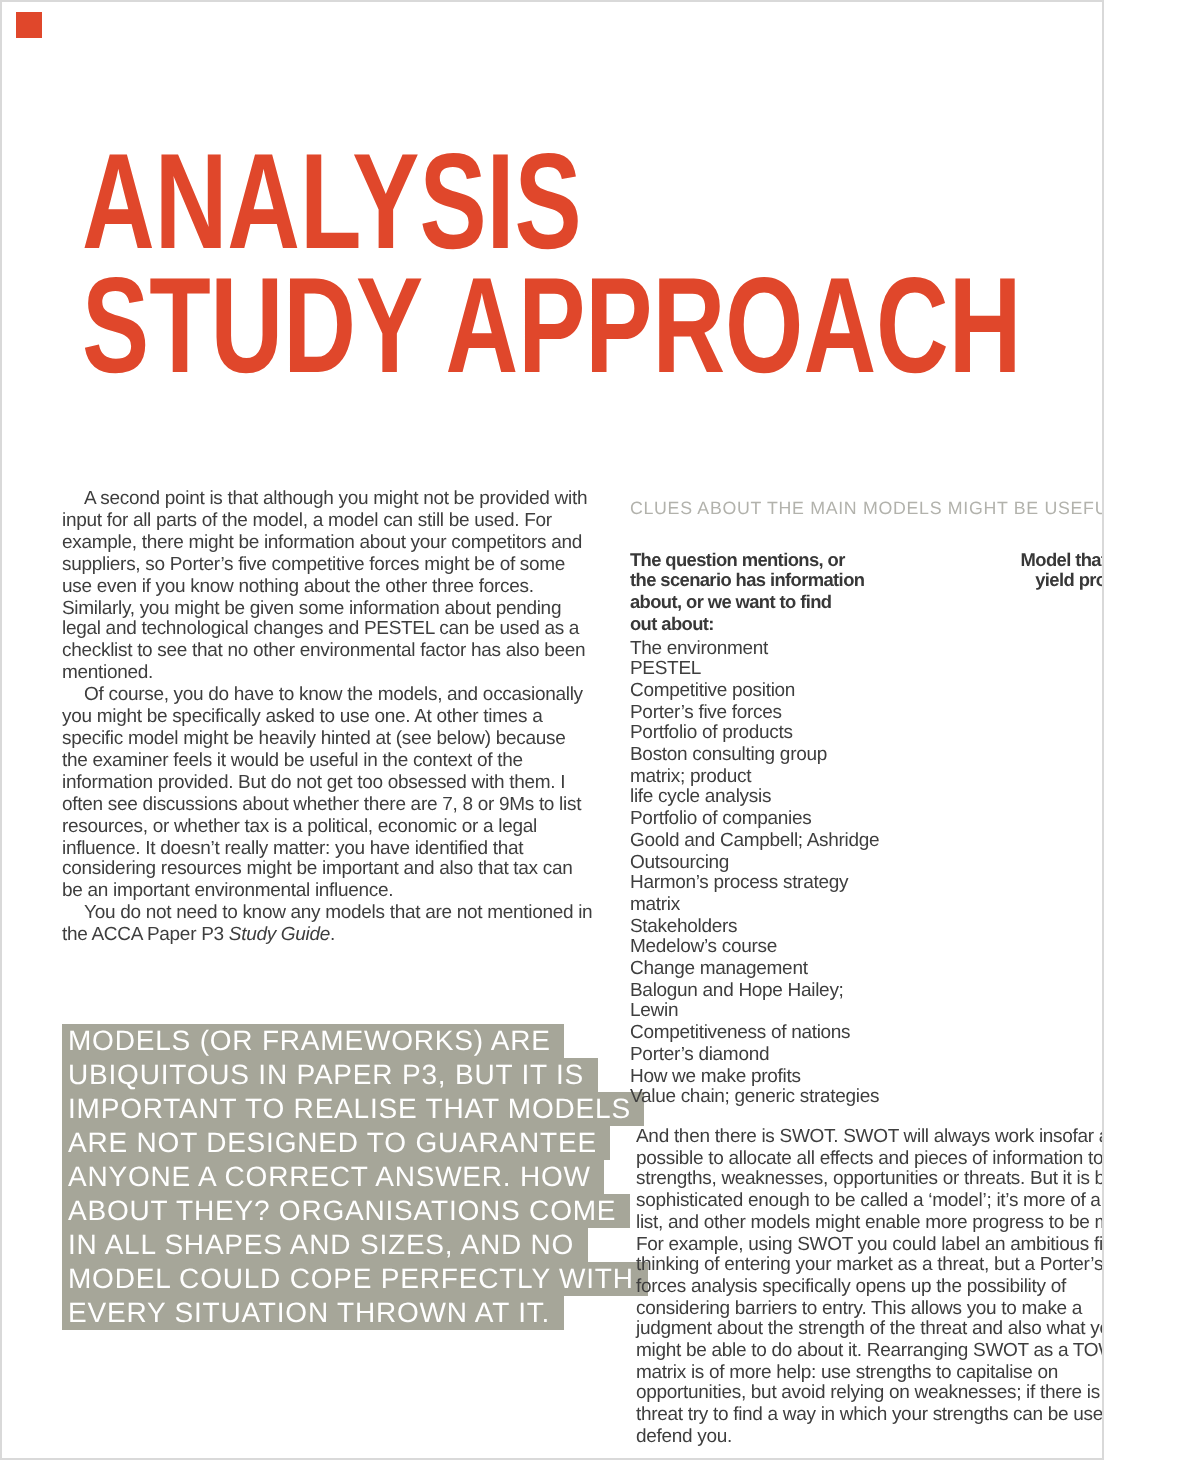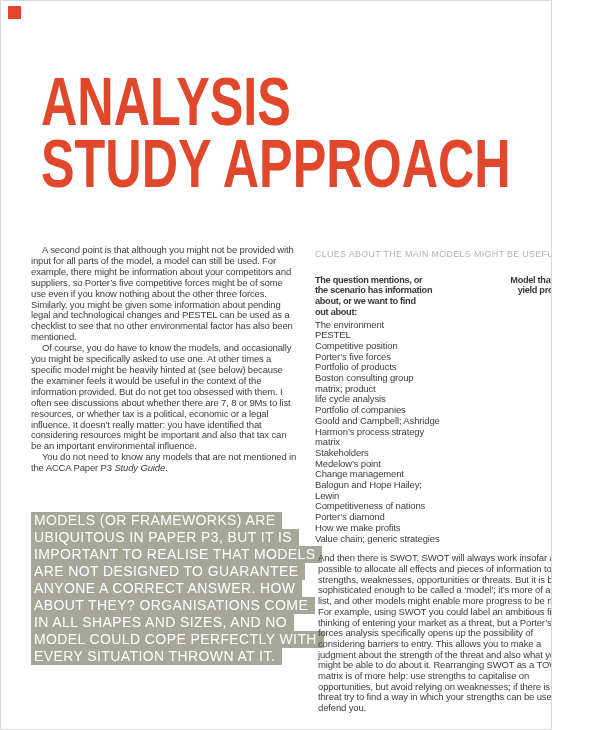--- a/index.html
+++ b/index.html
@@ -118,6 +118,7 @@
           <div class="t-c2">Goold and Campbell; Ashridge</div>
         </div>
         <div class="t-row">
+          <div class="t-c1">Outsourcing</div>
           <div class="t-c2">Harmon’s process strategy
 matrix</div>
         </div>

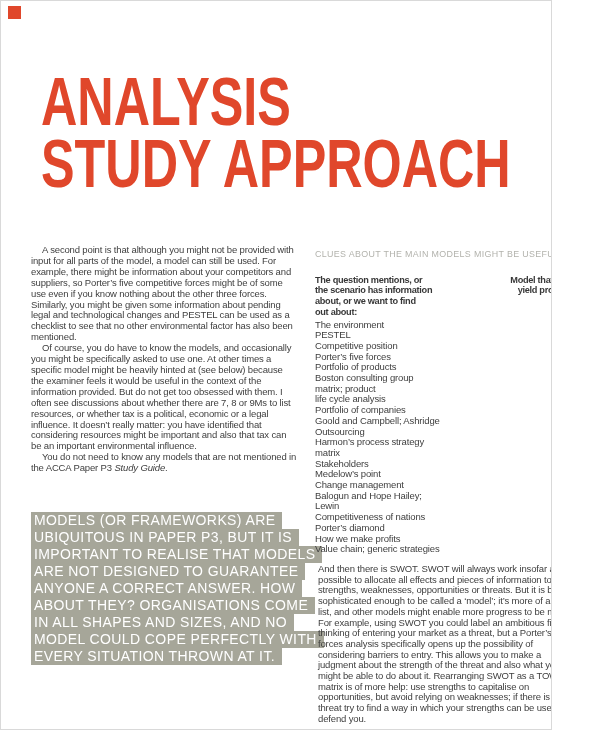--- a/index.html
+++ b/index.html
@@ -124,7 +124,7 @@
         </div>
         <div class="t-row">
           <div class="t-c1">Stakeholders</div>
-          <div class="t-c2">Medelow’s point</div>
+          <div class="t-c2">Medelow’s course</div>
         </div>
         <div class="t-row">
           <div class="t-c1">Change management</div>

